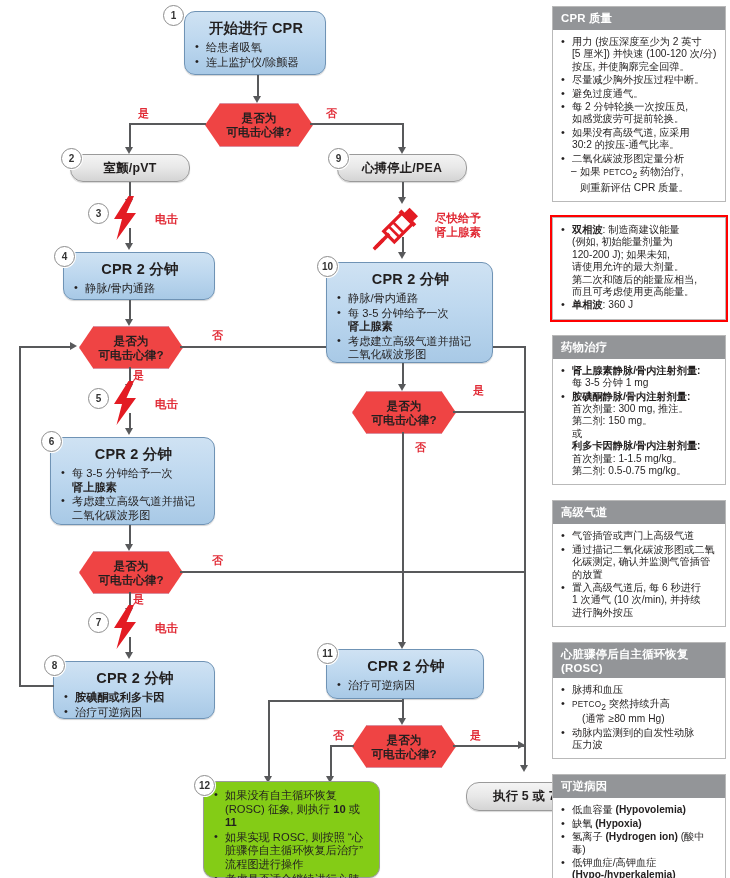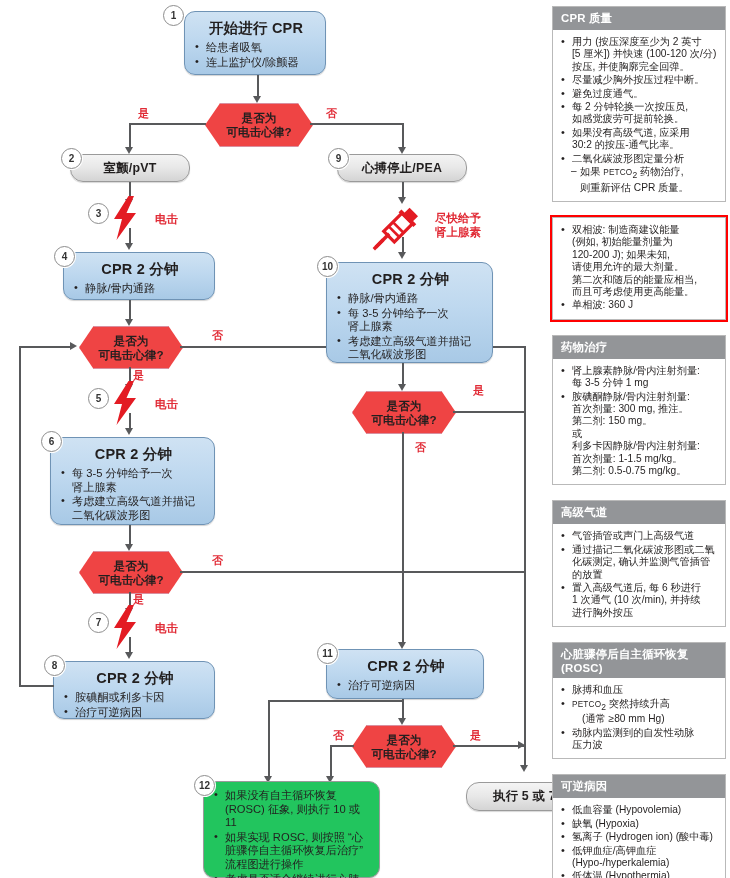--- a/index.html
+++ b/index.html
@@ -36,7 +36,7 @@
   ul.bl li:before{content:"•";position:absolute;left:0;top:-1px;font-size:11px;}
   ul.bl li.sub{padding-left:20px;}
   ul.bl li.sub:before{content:"–";left:10px;font-size:10px;}
-  b,strong{font-weight:normal;}
+  b,strong{font-weight:bold;}
 
   
   .dia{

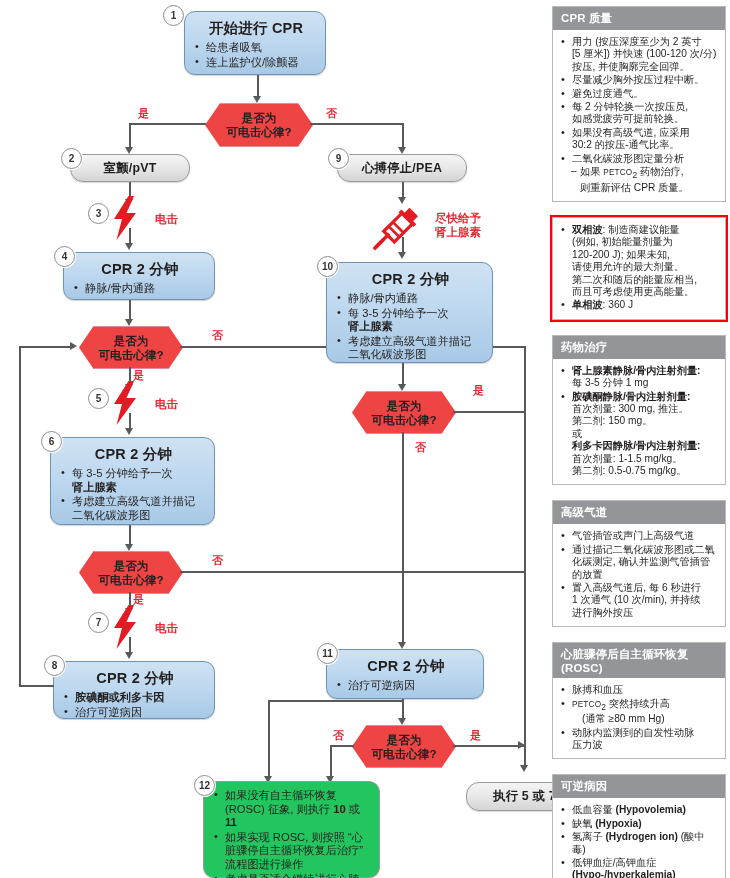--- a/index.html
+++ b/index.html
@@ -25,7 +25,7 @@
   .wbox{
     position:absolute;box-sizing:border-box;
     border:1px solid #9a9a9a;border-radius:11px;
-    background:#22c55e;
+    background:#84cc16;
     box-shadow:0 1px 1px rgba(0,0,0,.13);
     padding:7px 8px 6px 10px;
   }

